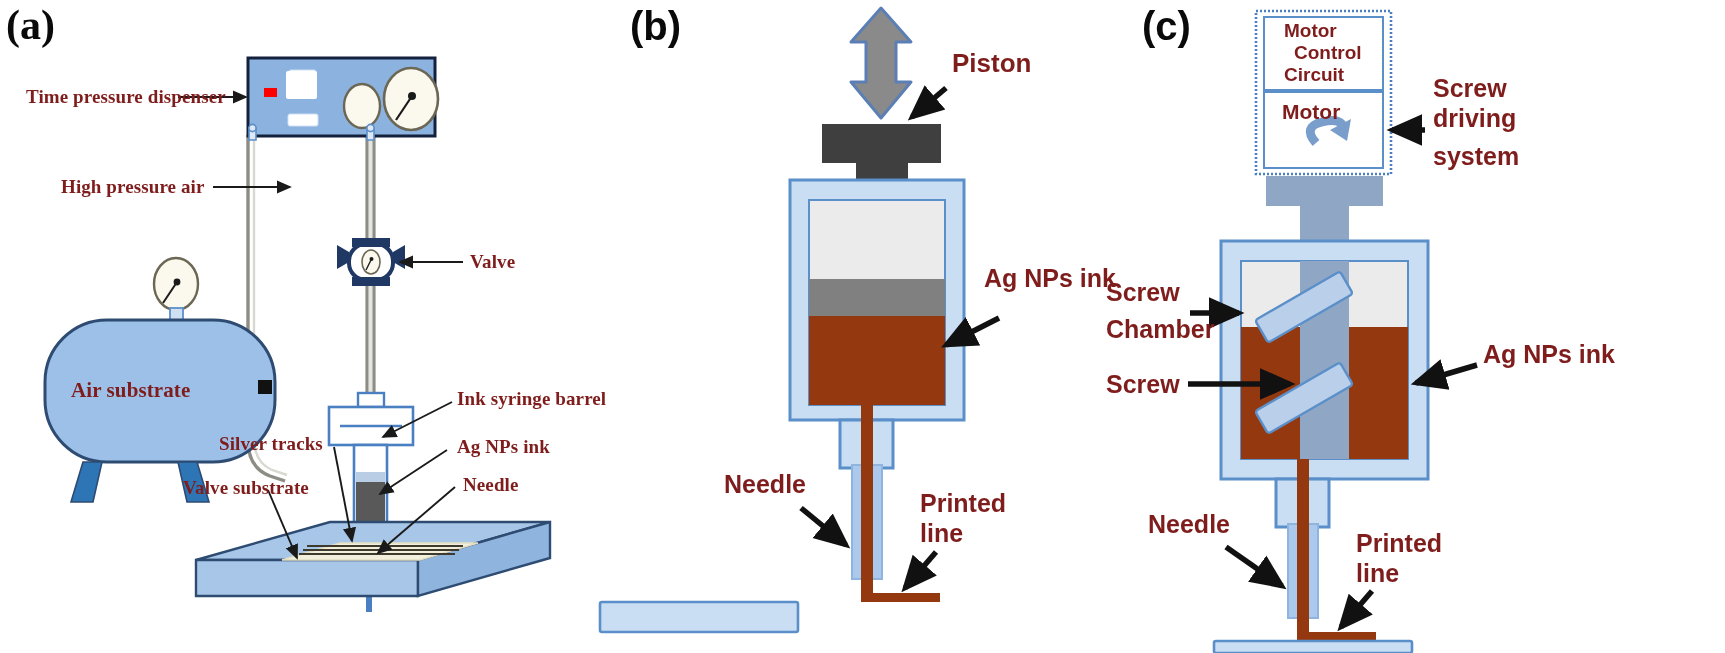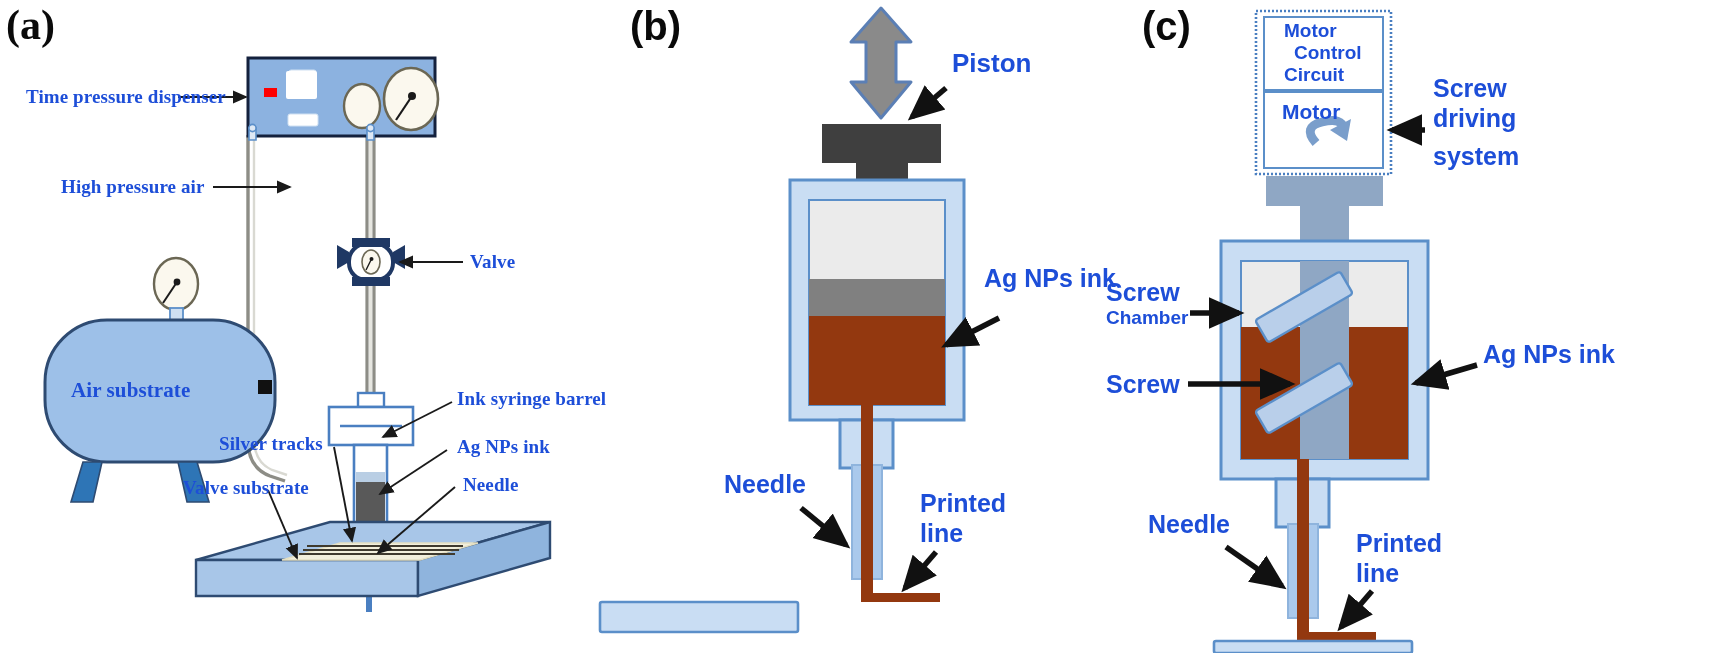--- a/index.html
+++ b/index.html
@@ -14,7 +14,7 @@
   .panel-label.serif{font-family:"Liberation Serif",serif;}
   .panel-label.sans{font-family:"Liberation Sans",sans-serif;}
 
-  .lbl{position:absolute;color:#1d4ed8;font-weight:bold;line-height:1.12;white-space:pre;}
+  .lbl{position:absolute;color:#7f1d1d;font-weight:bold;line-height:1.12;white-space:pre;}
   .lbl.serif{font-family:"Liberation Serif",serif;font-size:19px;letter-spacing:.1px;}
   .lbl.sans{font-family:"Liberation Sans",sans-serif;font-size:22px;}
   .lbl.sml{font-size:19px;}

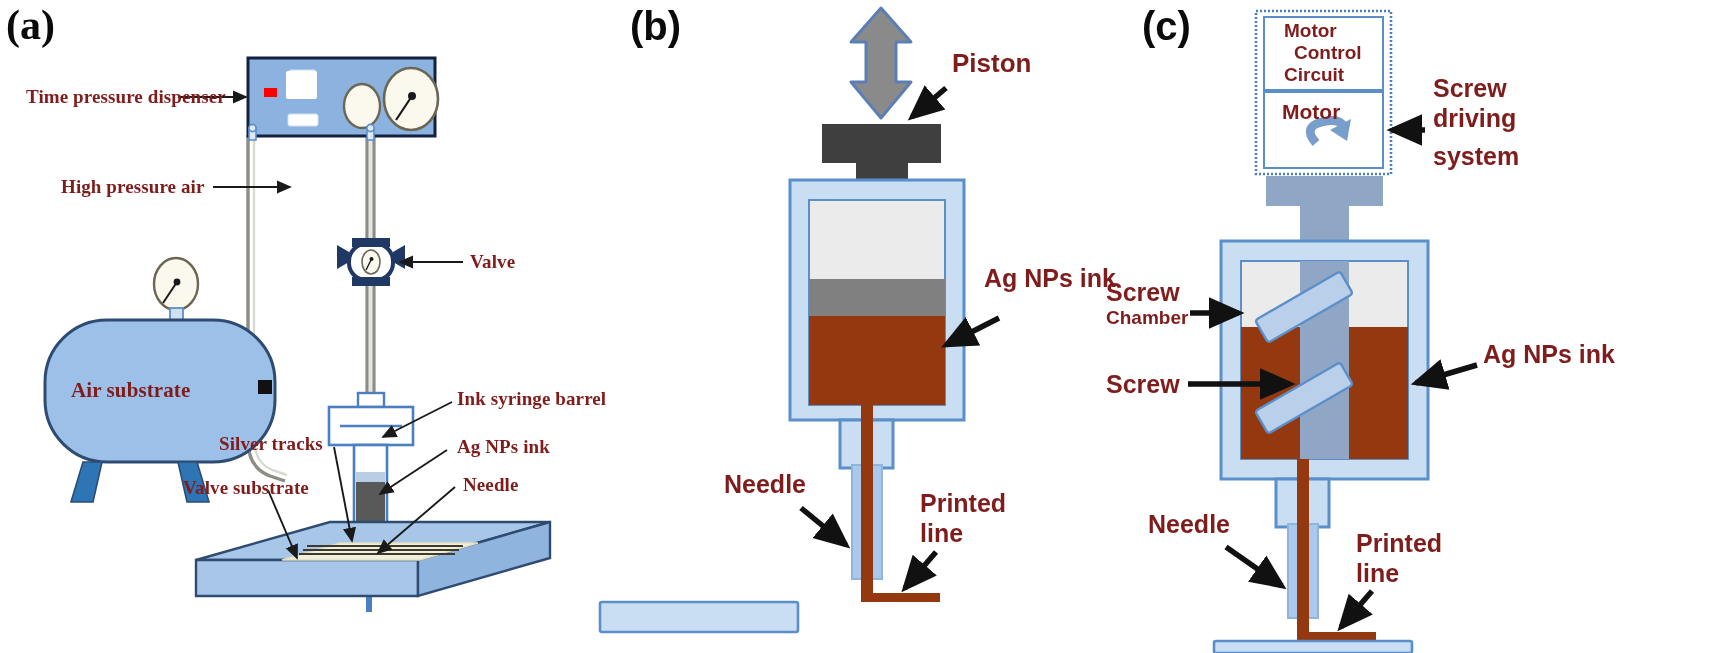--- a/index.html
+++ b/index.html
@@ -235,7 +235,7 @@
     <div class="lbl sans" style="left:333px;top:134px;font-size:25px;margin-top:8px;">system</div>
 
     <div class="lbl sans" style="left:6px;top:278px;font-size:25px;">Screw</div>
-    <div class="lbl sans" style="left:6px;top:307px;font-size:19px;">Chamber</div>
+    <div class="lbl sans" style="left:6px;top:315px;font-size:25px;">Chamber</div>
     <div class="lbl sans" style="left:6px;top:370px;font-size:25px;">Screw</div>
     <div class="lbl sans" style="left:383px;top:340px;font-size:25px;">Ag NPs ink</div>
     <div class="lbl sans" style="left:48px;top:510px;font-size:25px;">Needle</div>

